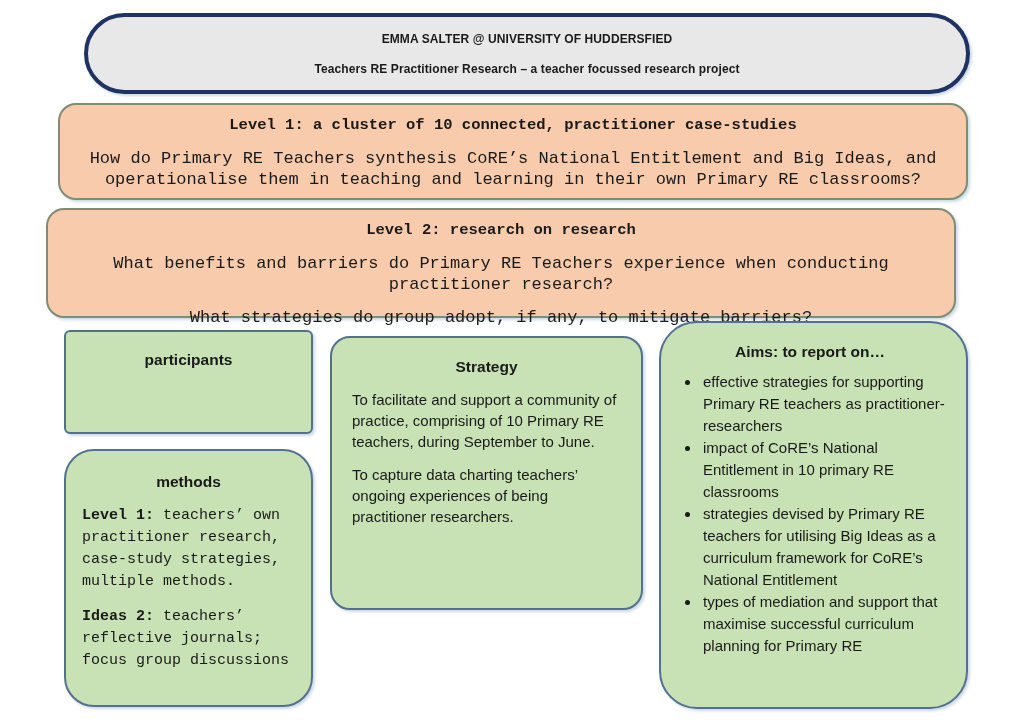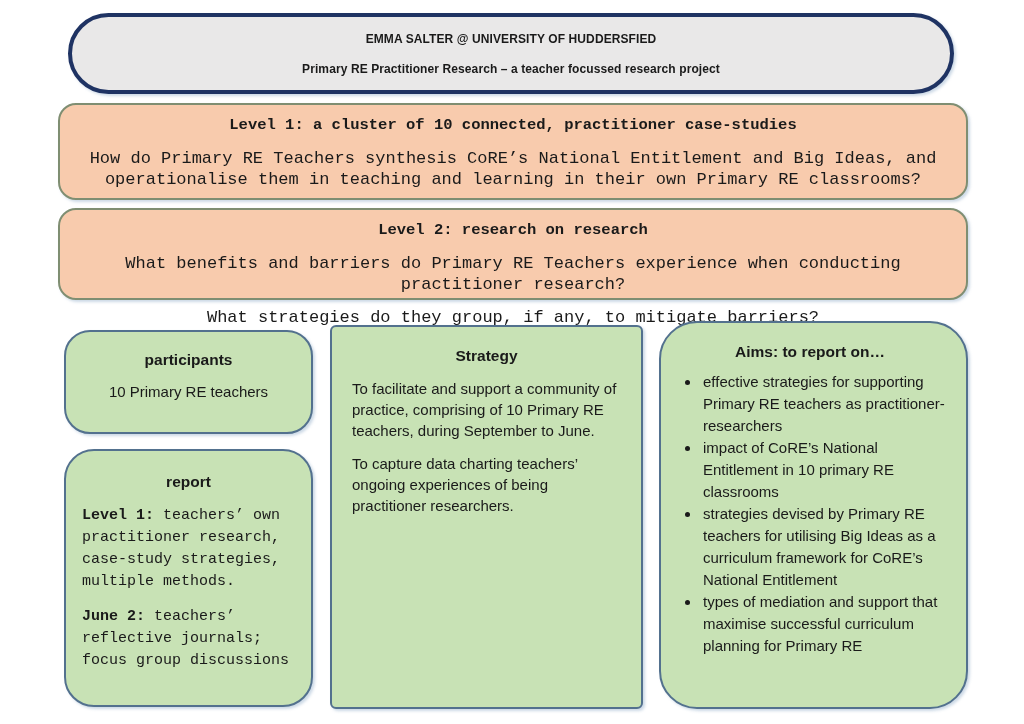--- a/index.html
+++ b/index.html
@@ -18,7 +18,7 @@
 
   
   .header{
-    left:68px;top:13px;width:886px;height:81px;
+    left:84px;top:13px;width:886px;height:81px;
     background:var(--header-fill);
     border:4px solid var(--navy-border);
     border-radius:42px;

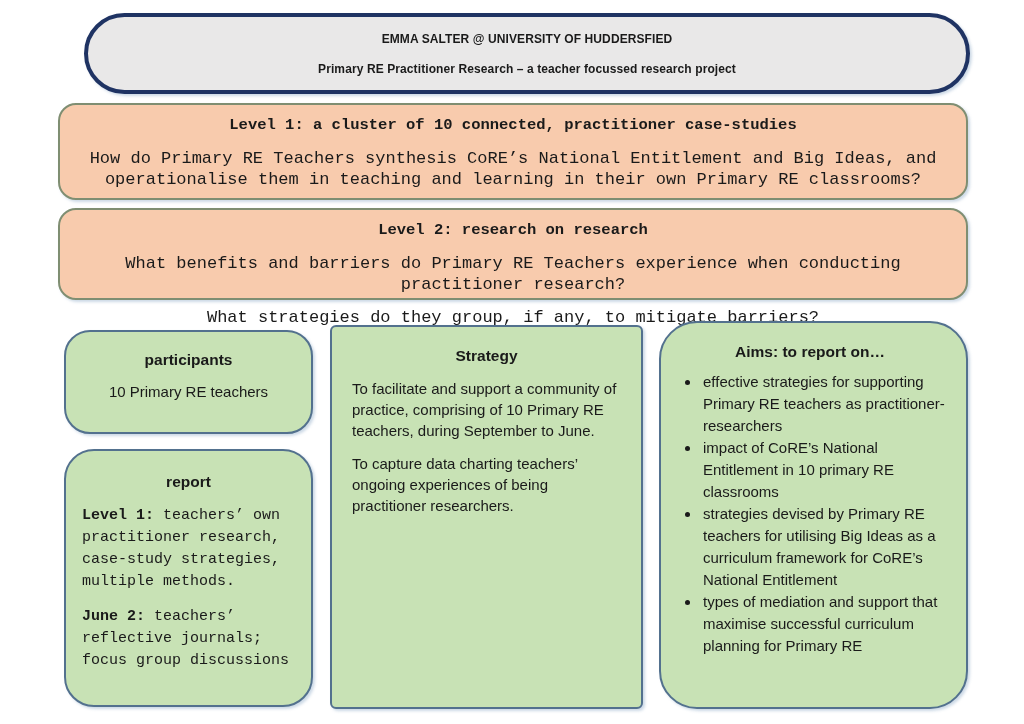--- a/index.html
+++ b/index.html
@@ -69,7 +69,7 @@
 
   <div class="box header">
     <div class="hline">EMMA SALTER @ UNIVERSITY OF HUDDERSFIED</div>
-    <div class="hline">Primary RE Practitioner Research – a teacher focussed research project</div>
+    <div class="hline">Teachers RE Practitioner Research – a teacher focussed research project</div>
   </div>
 
   <div class="box orange level1">

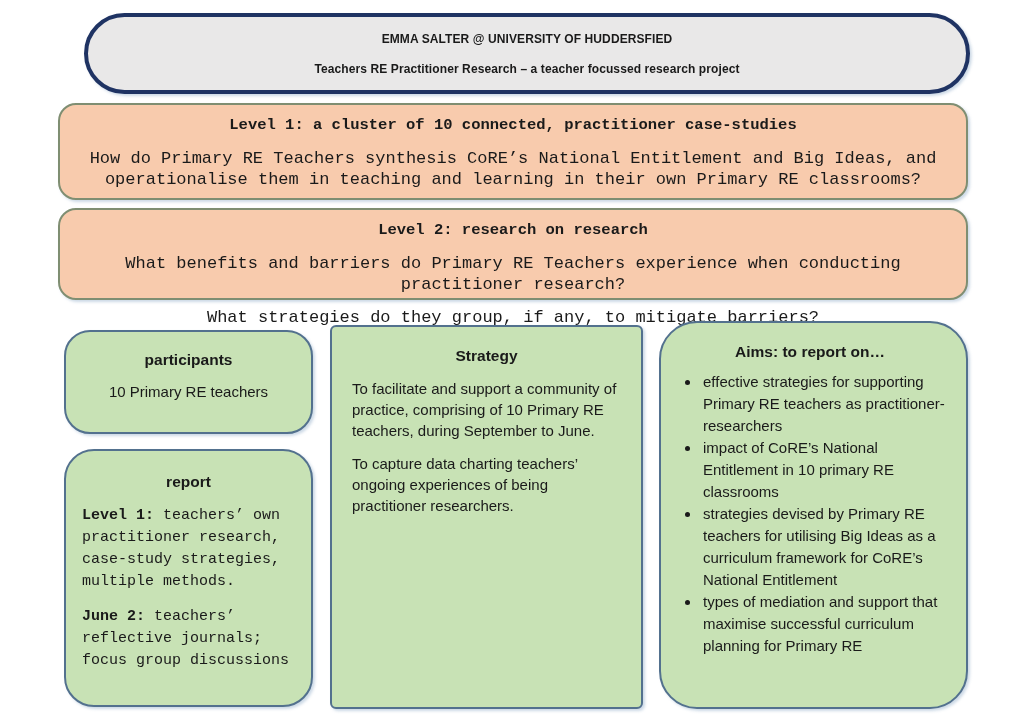--- a/index.html
+++ b/index.html
@@ -39,7 +39,7 @@
     font-family:Liberation Mono, monospace;
   }
   .level1{left:58px;top:103px;width:910px;height:97px;}
-  .level2{left:58px;top:208px;width:910px;height:92px;}
+  .level2{left:46px;top:208px;width:910px;height:110px;}
   .box-title{font-weight:bold;font-size:15.5px;line-height:21px;}
   .orange p{margin:12px 0 0;font-size:17px;line-height:21px;}
 

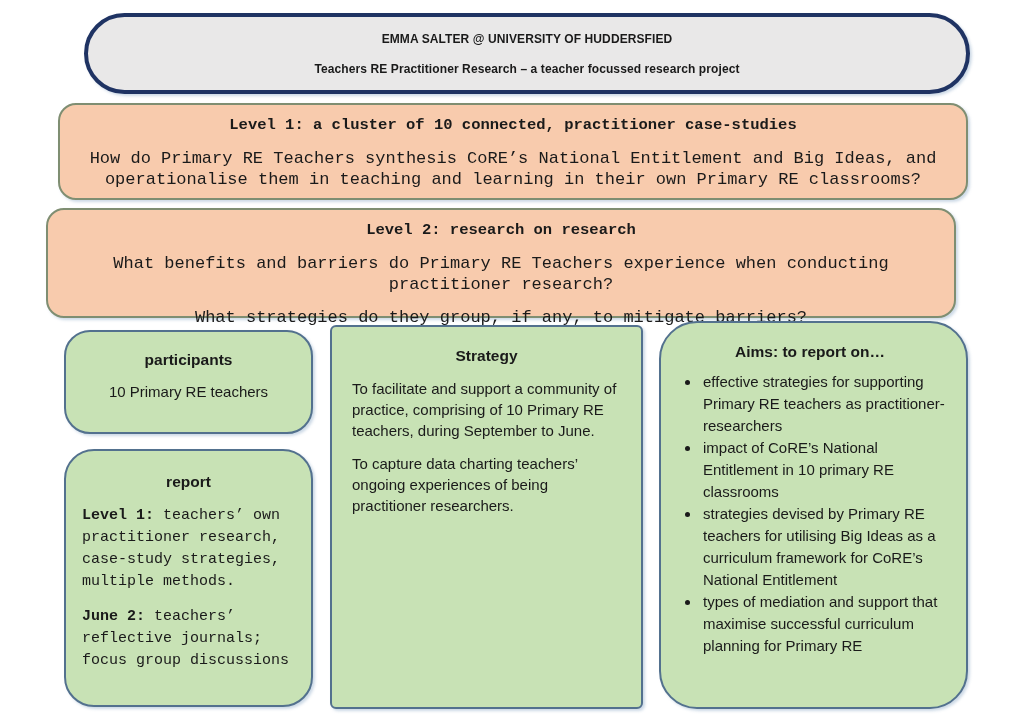--- a/index.html
+++ b/index.html
@@ -80,7 +80,7 @@
   <div class="box orange level2">
     <div class="box-title">Level 2: research on research</div>
     <p>What benefits and barriers do Primary RE Teachers experience when conducting practitioner research?</p>
-    <p>What strategies do they group, if any, to mitigate barriers?</p>
+    <p>What strategies do group adopt, if any, to mitigate barriers?</p>
   </div>
 
   <div class="box green participants">

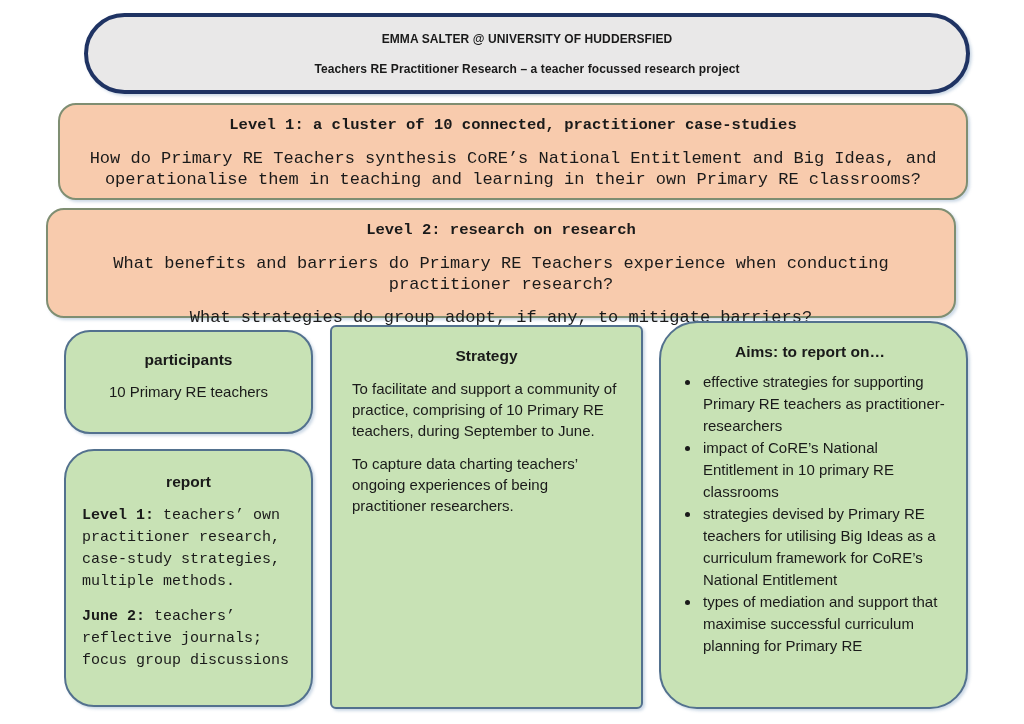--- a/index.html
+++ b/index.html
@@ -51,7 +51,7 @@
     box-shadow:2px 2px 3px rgba(141,170,199,.45);
   }
   .green .box-title{text-align:center;}
-  .participants{left:64px;top:330px;width:249px;height:104px;border-radius:26px;padding:17px 10px;text-align:center;}
+  .participants{left:64px;top:330px;width:249px;height:104px;border-radius:6px;padding:17px 10px;text-align:center;}
   .participants p{margin:11px 0 0;}
   .methods{left:64px;top:449px;width:249px;height:258px;border-radius:30px;padding:20px 16px;}
   .methods p{margin:13px 0 0;line-height:22px;font-family:Liberation Mono, monospace;}

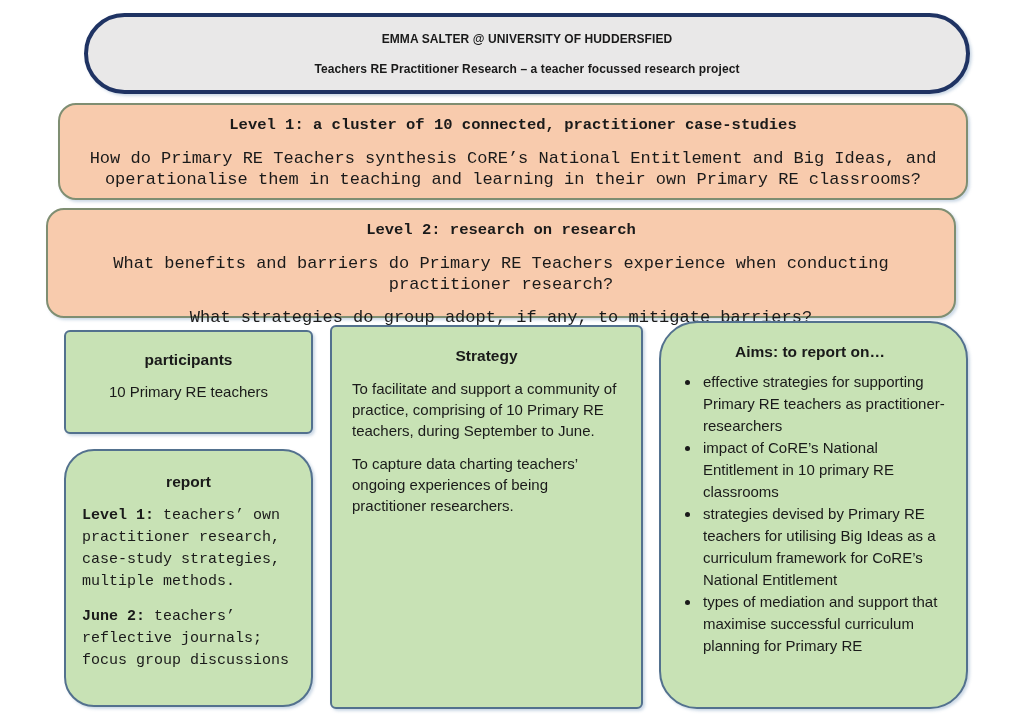--- a/index.html
+++ b/index.html
@@ -55,7 +55,7 @@
   .participants p{margin:11px 0 0;}
   .methods{left:64px;top:449px;width:249px;height:258px;border-radius:30px;padding:20px 16px;}
   .methods p{margin:13px 0 0;line-height:22px;font-family:Liberation Mono, monospace;}
-  .strategy{left:330px;top:325px;width:313px;height:384px;border-radius:6px;padding:18px 20px;}
+  .strategy{left:330px;top:336px;width:313px;height:274px;border-radius:20px;padding:18px 20px;}
   .strategy p{margin:12px 0 0;}
   .aims{left:659px;top:321px;width:309px;height:388px;border-radius:38px;padding:18px 21px 18px 14px;}
   .aims ul{margin:9px 0 0;padding:0 0 0 26px;}

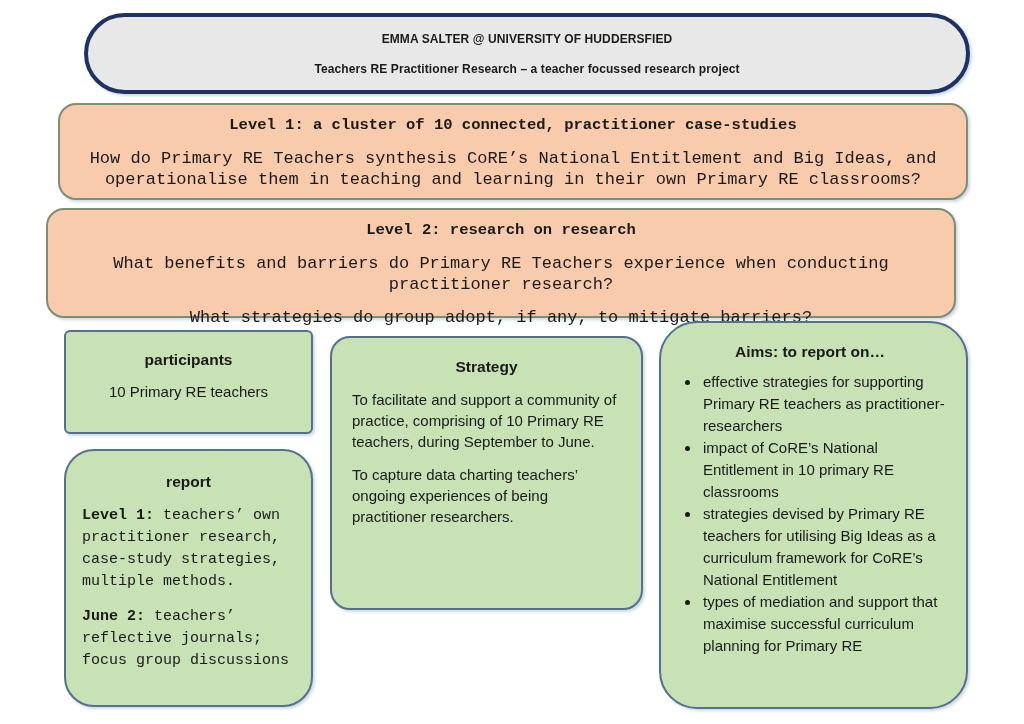--- a/index.html
+++ b/index.html
@@ -85,7 +85,6 @@
 
   <div class="box green participants">
     <div class="box-title">participants</div>
-    <p>10 Primary RE teachers</p>
   </div>
 
   <div class="box green methods">

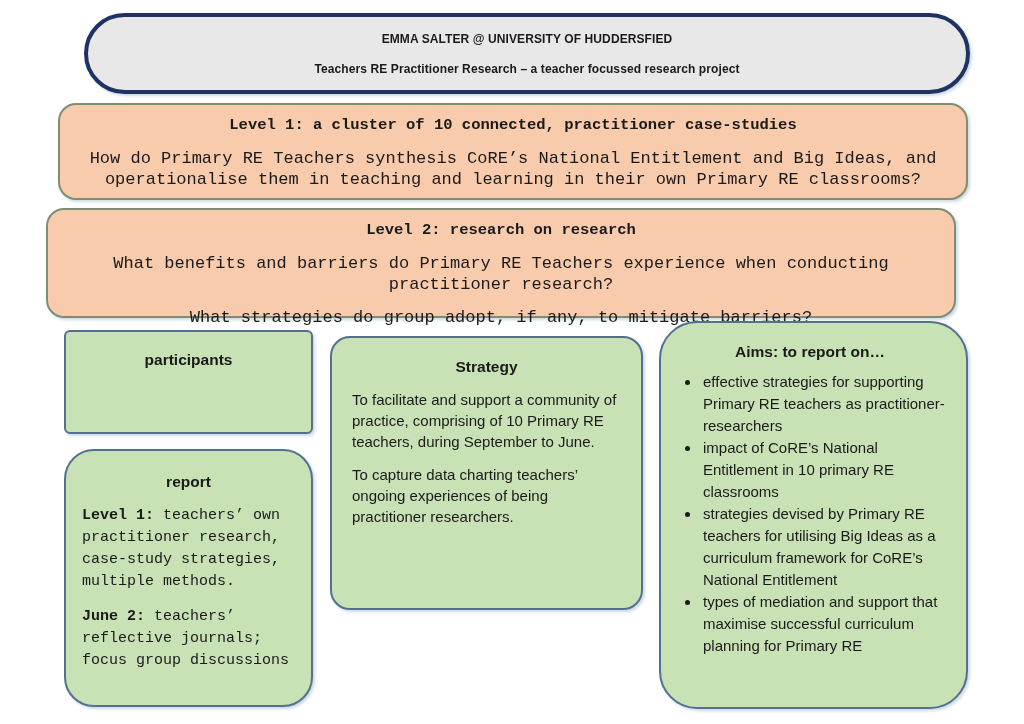--- a/index.html
+++ b/index.html
@@ -88,7 +88,7 @@
   </div>
 
   <div class="box green methods">
-    <div class="box-title">report</div>
+    <div class="box-title">methods</div>
     <p><span class="b">Level 1:</span> <span>teachers’ own practitioner research, case-study strategies, multiple methods.</span></p>
     <p><span class="b">June 2:</span> <span>teachers’ reflective journals; focus group discussions</span></p>
   </div>

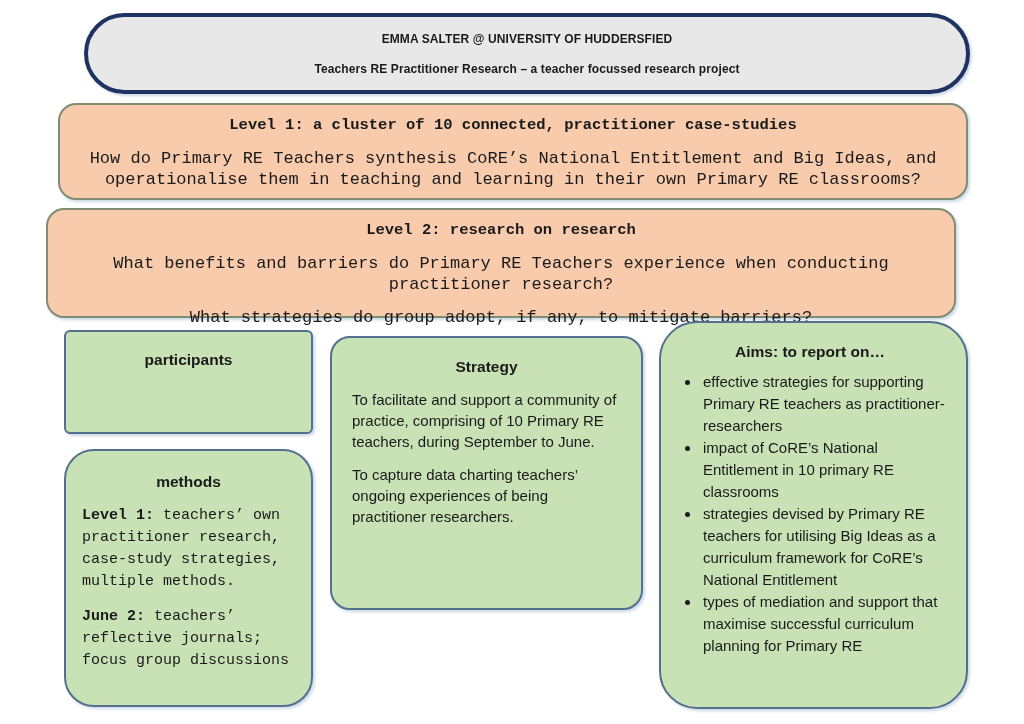--- a/index.html
+++ b/index.html
@@ -90,7 +90,7 @@
   <div class="box green methods">
     <div class="box-title">methods</div>
     <p><span class="b">Level 1:</span> <span>teachers’ own practitioner research, case-study strategies, multiple methods.</span></p>
-    <p><span class="b">June 2:</span> <span>teachers’ reflective journals; focus group discussions</span></p>
+    <p><span class="b">Ideas 2:</span> <span>teachers’ reflective journals; focus group discussions</span></p>
   </div>
 
   <div class="box green strategy">

